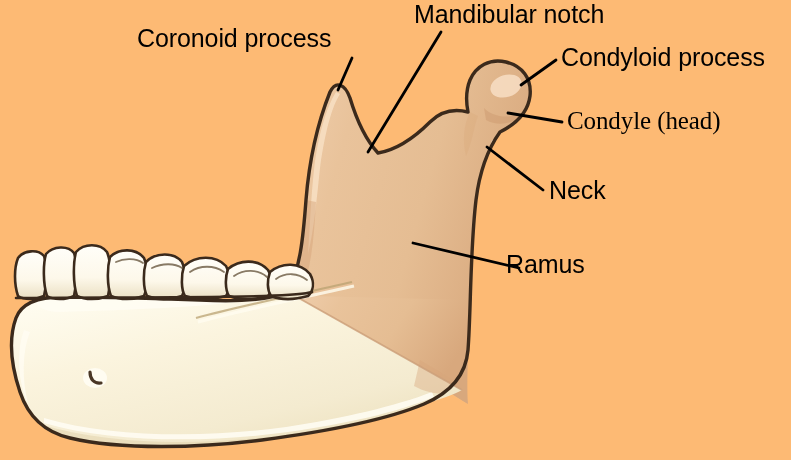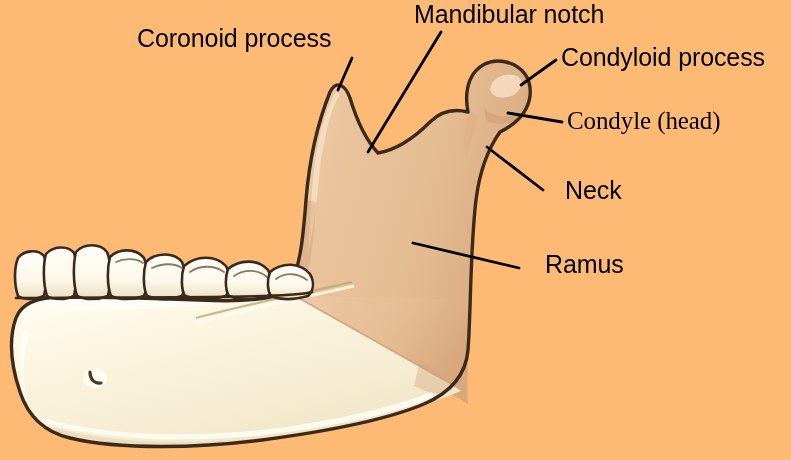--- a/index.html
+++ b/index.html
@@ -37,7 +37,7 @@
   #lbl-notch      { left: 414px; top: 2px;  }
   #lbl-condyloid  { left: 561px; top: 45px; }
   #lbl-condyle    { left: 567px; top: 108px; font-family: Liberation Serif, serif; }
-  #lbl-neck       { left: 549px; top: 178px; margin-left: 16px; }
+  #lbl-neck       { left: 549px; top: 178px; }
   #lbl-ramus      { left: 545px; top: 252px; }
 </style>
 </head>

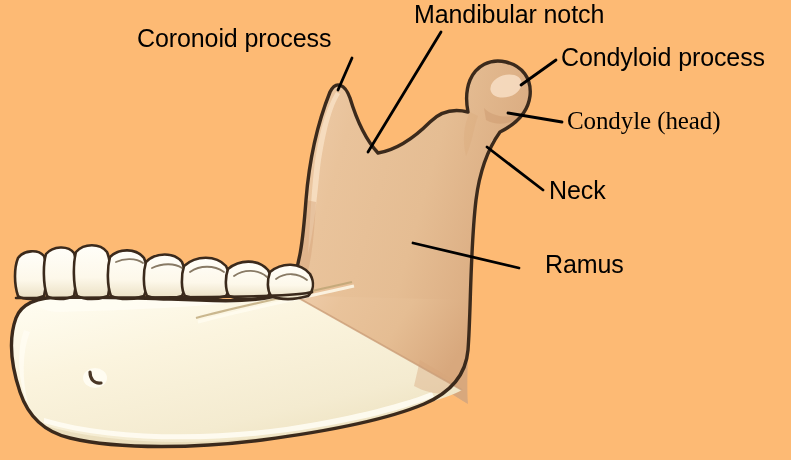--- a/index.html
+++ b/index.html
@@ -38,7 +38,7 @@
   #lbl-condyloid  { left: 561px; top: 45px; }
   #lbl-condyle    { left: 567px; top: 108px; font-family: Liberation Serif, serif; }
   #lbl-neck       { left: 549px; top: 178px; }
-  #lbl-ramus      { left: 545px; top: 252px; }
+  #lbl-ramus      { left: 506px; top: 252px; }
 </style>
 </head>
 <body>

